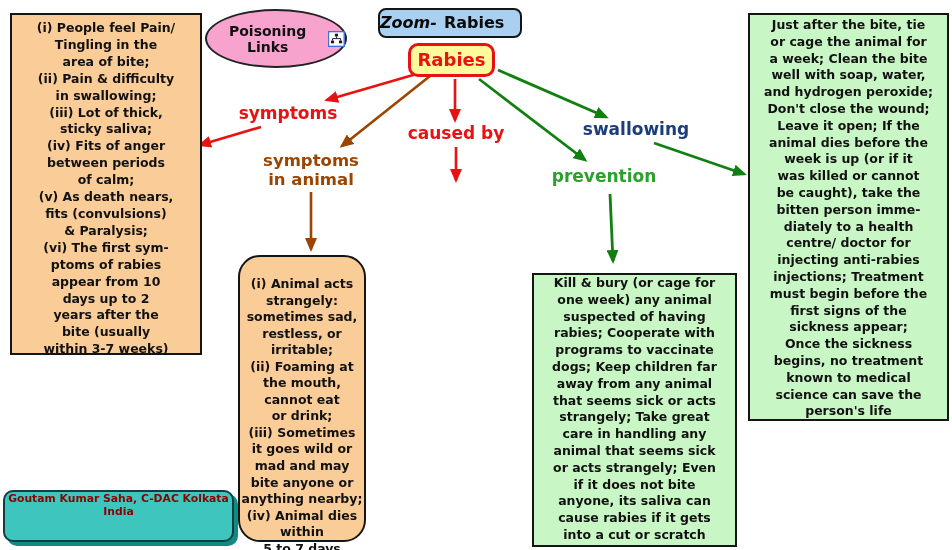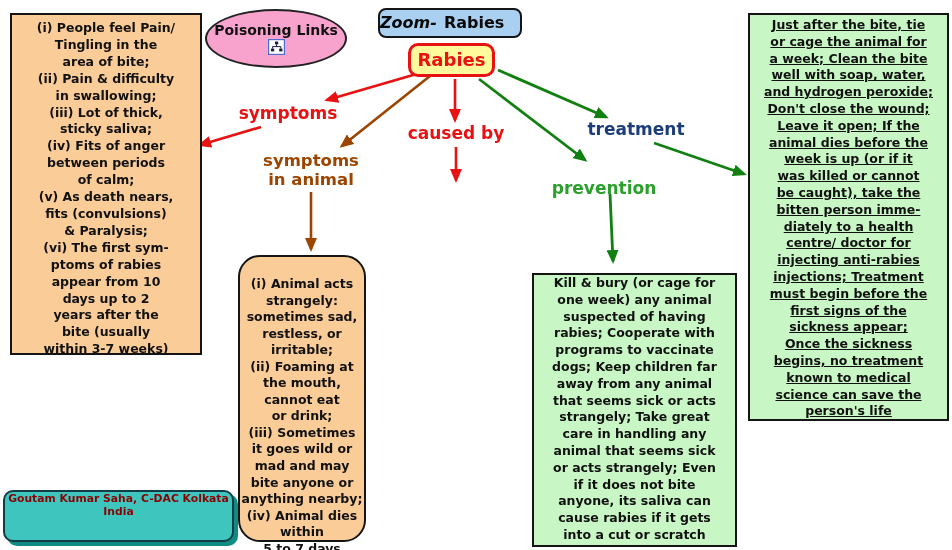--- a/index.html
+++ b/index.html
@@ -27,7 +27,7 @@
   #lbl-prevention{left:604px;top:178px;font-size:17px;color:#2CA02C;}
   .ellipse{
     position:absolute;box-sizing:border-box;border-radius:50%;text-align:center;
-    display:flex;flex-direction:column;align-items:center;justify-content:center;
+    display:flex;flex-direction:row;align-items:center;justify-content:center;
   }
   #ellipse-poisoning{left:205px;top:9px;width:142px;height:59px;background:#F8A3CE;border:2px solid #222;color:#111;font-size:14px;}
   #ellipse-backhome{left:559px;top:9px;width:115px;height:71px;background:#FCC9E8;border:2.5px solid #A21240;color:#9B1535;font-size:14px;line-height:16px;box-shadow:5px 5px 0 -2px #2DB38F;}

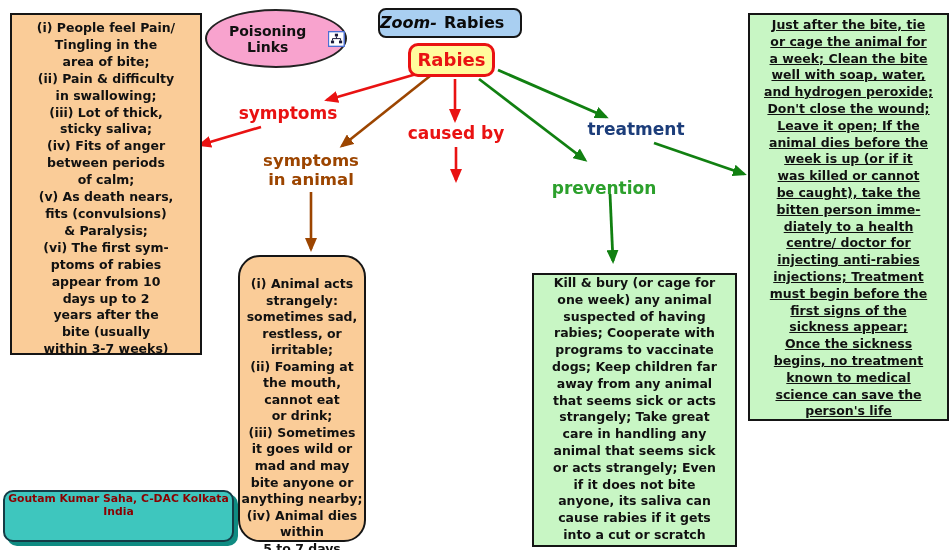--- a/index.html
+++ b/index.html
@@ -16,7 +16,7 @@
   #box-animal{left:238px;top:255px;width:128px;height:287px;font-size:12.5px;line-height:16.55px;padding-top:19px;border-radius:22px;}
   #box-cause{left:395px;top:186px;width:129px;height:77px;background:#A4C9F0;border:2px dashed #2a2a2a;font-size:13px;line-height:17.8px;padding-top:1px;}
   #box-prevention{left:532px;top:273px;width:205px;height:274px;background:#C8F6C4;font-size:12.5px;line-height:16.8px;}
-  #box-treatment{left:748px;top:13px;width:201px;height:408px;background:#C8F6C4;font-size:12.5px;line-height:16.8px;padding-top:2px;text-decoration:underline;}
+  #box-treatment{left:748px;top:13px;width:201px;height:408px;background:#C8F6C4;font-size:12.5px;line-height:16.8px;padding-top:2px;}
   .link-label{
     position:absolute;transform:translateX(-50%);text-align:center;white-space:pre-line;
   }

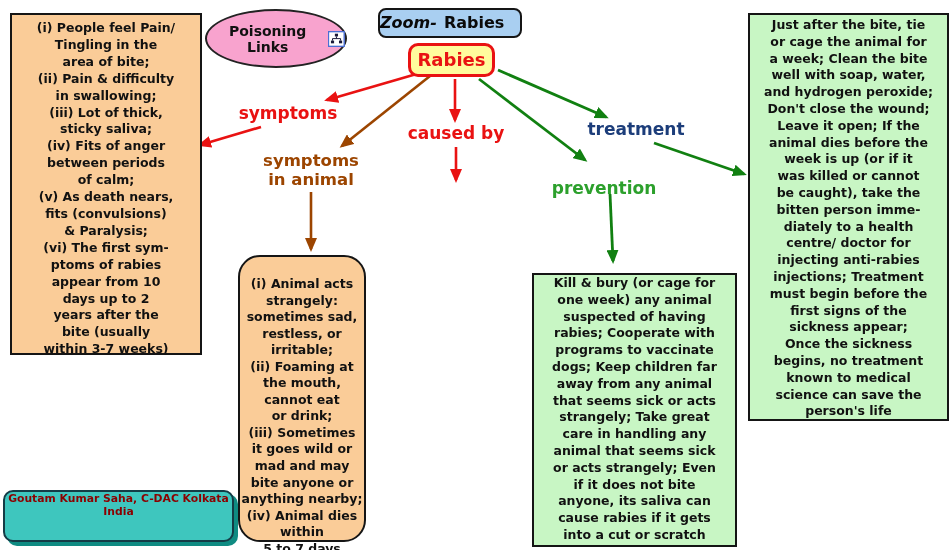--- a/index.html
+++ b/index.html
@@ -167,7 +167,7 @@
   <div id="lbl-symptoms-animal" class="link-label">symptoms
 in animal</div>
   <div id="lbl-caused" class="link-label">caused by</div>
-  <div id="lbl-treatment" class="link-label">treatment</div>
+  <div id="lbl-treatment" class="link-label">swallowing</div>
   <div id="lbl-prevention" class="link-label">prevention</div>
 
   <div id="ellipse-poisoning" class="ellipse">

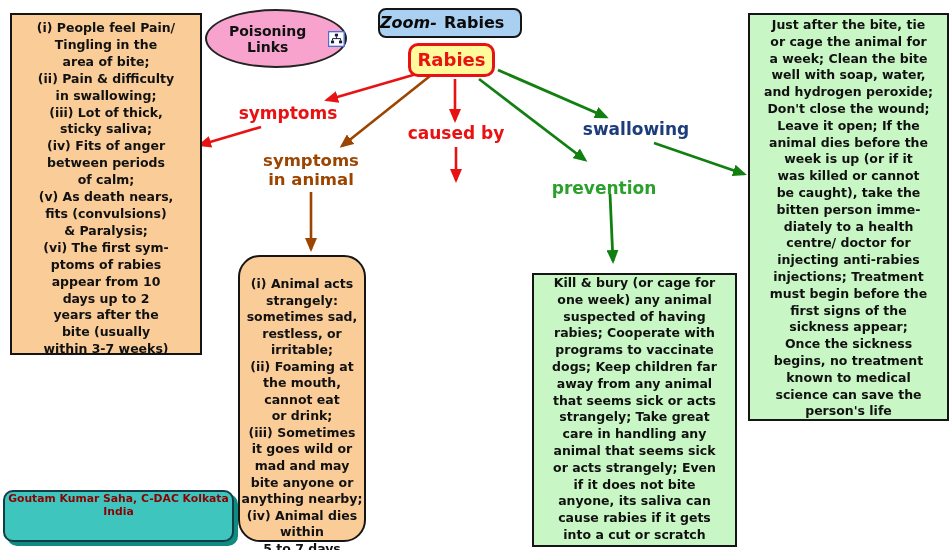--- a/index.html
+++ b/index.html
@@ -24,7 +24,7 @@
   #lbl-symptoms-animal{left:311px;top:151px;font-size:16.5px;line-height:19px;color:#9C4500;}
   #lbl-caused{left:456px;top:123px;font-size:17px;color:#E91212;}
   #lbl-treatment{left:636px;top:119px;font-size:17px;color:#1C3D7A;}
-  #lbl-prevention{left:604px;top:178px;font-size:17px;color:#2CA02C;}
+  #lbl-prevention{left:604px;top:166px;font-size:17px;color:#2CA02C;}
   .ellipse{
     position:absolute;box-sizing:border-box;border-radius:50%;text-align:center;
     display:flex;flex-direction:row;align-items:center;justify-content:center;

